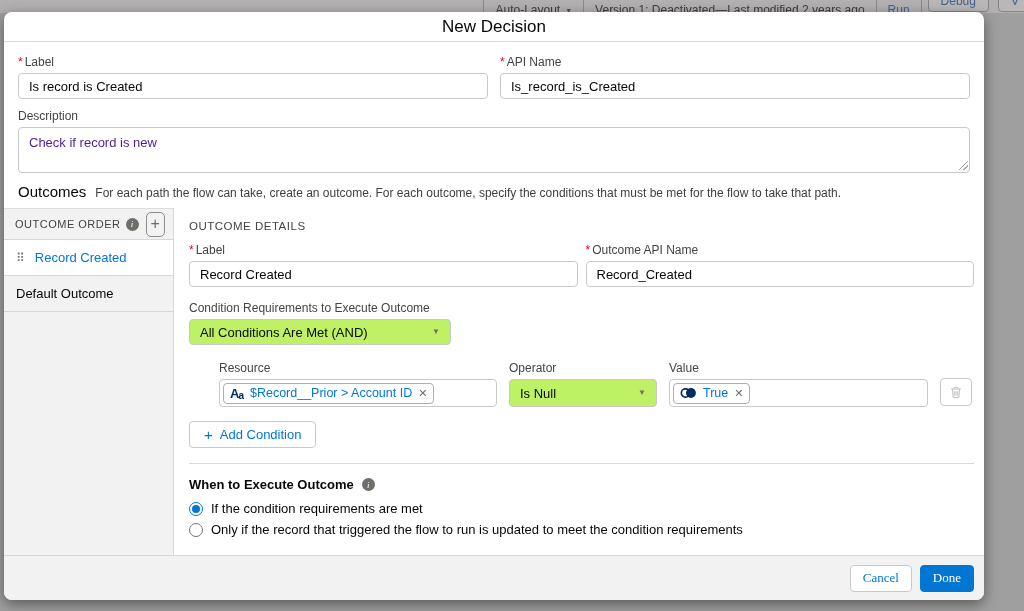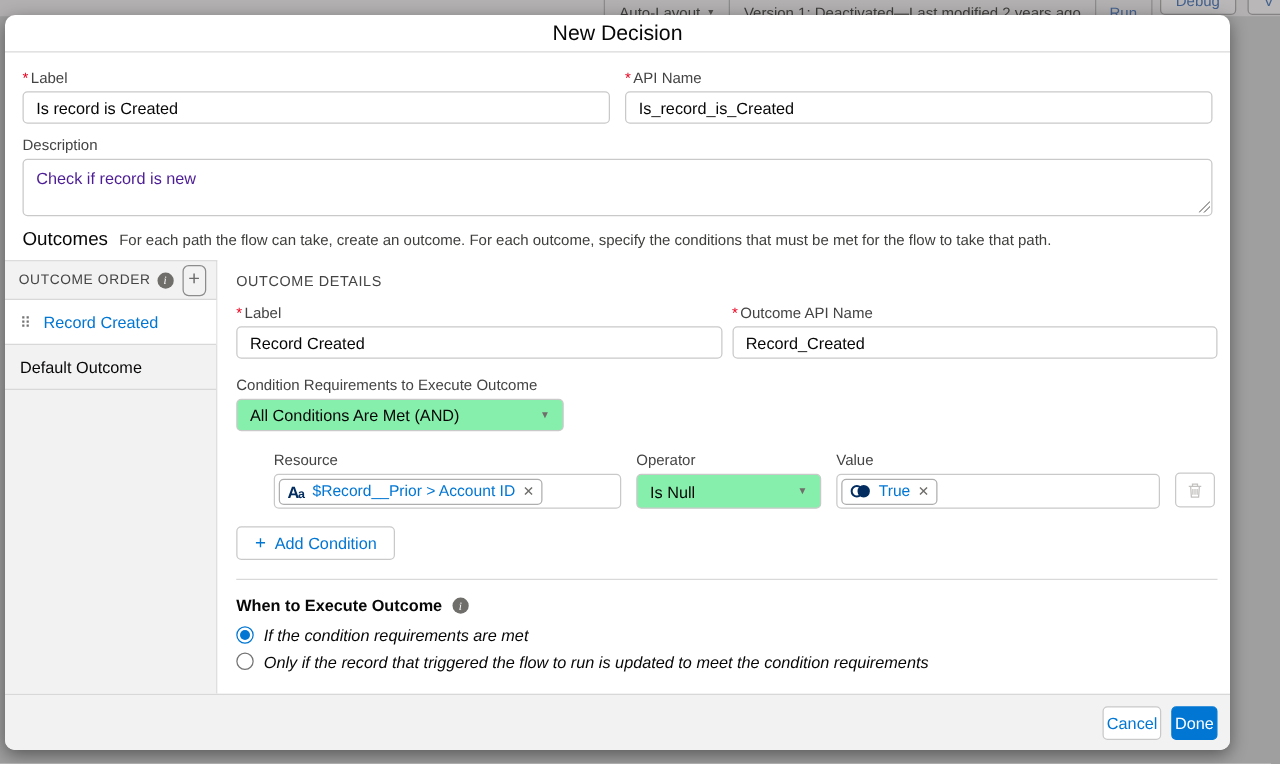--- a/index.html
+++ b/index.html
@@ -107,7 +107,7 @@
 
   .cond-req { margin-top: 14px; }
   .select-box {
-    height: 26px; border: 1px solid #c9c9c9; border-radius: 4px; background: #86efac;
+    height: 26px; border: 1px solid #c9c9c9; border-radius: 4px; background: #bef264;
     display: flex; align-items: center; justify-content: space-between;
     padding: 0 10px; font-size: 13px; color: #080707; cursor: pointer;
   }

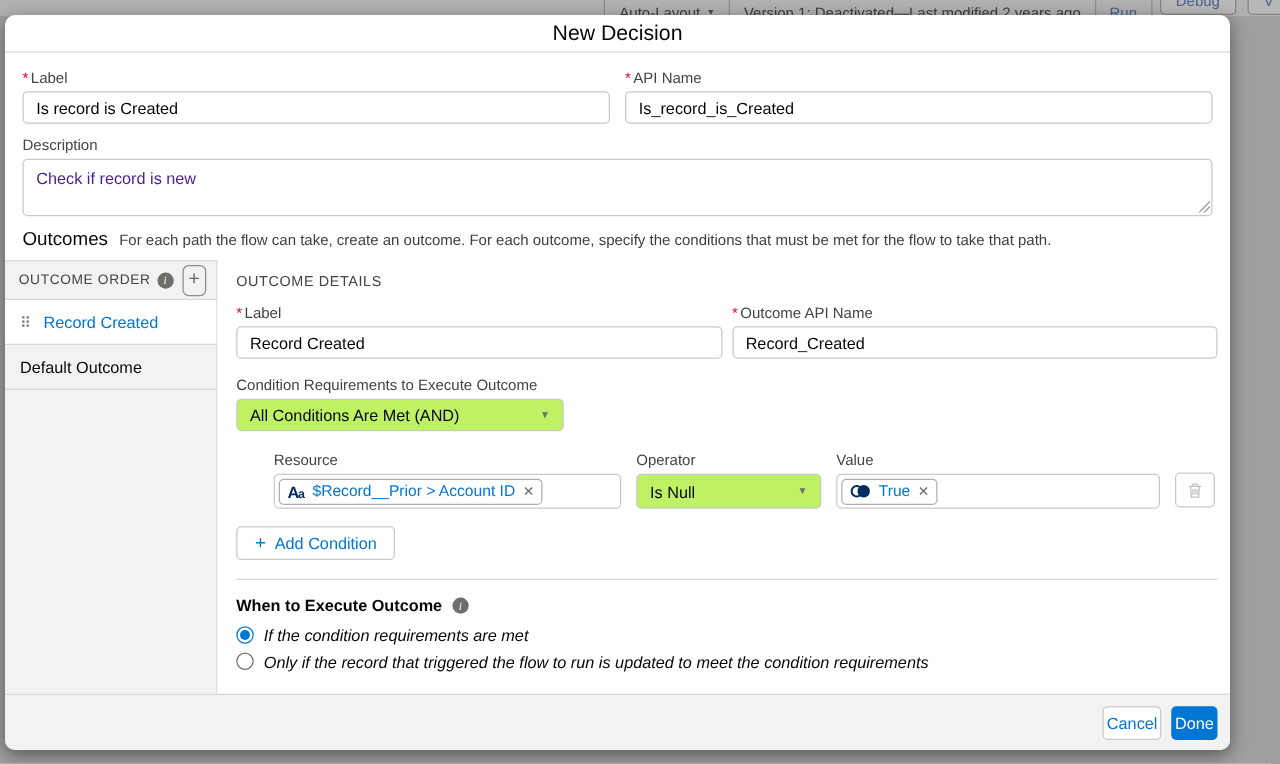--- a/index.html
+++ b/index.html
@@ -151,7 +151,7 @@
   .when-heading .t { font-size: 13px; font-weight: bold; color: #080707; }
 
   .radio-group { margin-top: 9px; }
-  .radio-row { display: flex; align-items: flex-start; gap: 8px; margin-bottom: 6px; cursor: pointer; font-style: italic; }
+  .radio-row { display: flex; align-items: flex-end; gap: 8px; margin-bottom: 6px; cursor: pointer; }
   .radio {
     width: 14px; height: 14px; border-radius: 50%; border: 1px solid #747474;
     background: #fff; flex: none; position: relative;

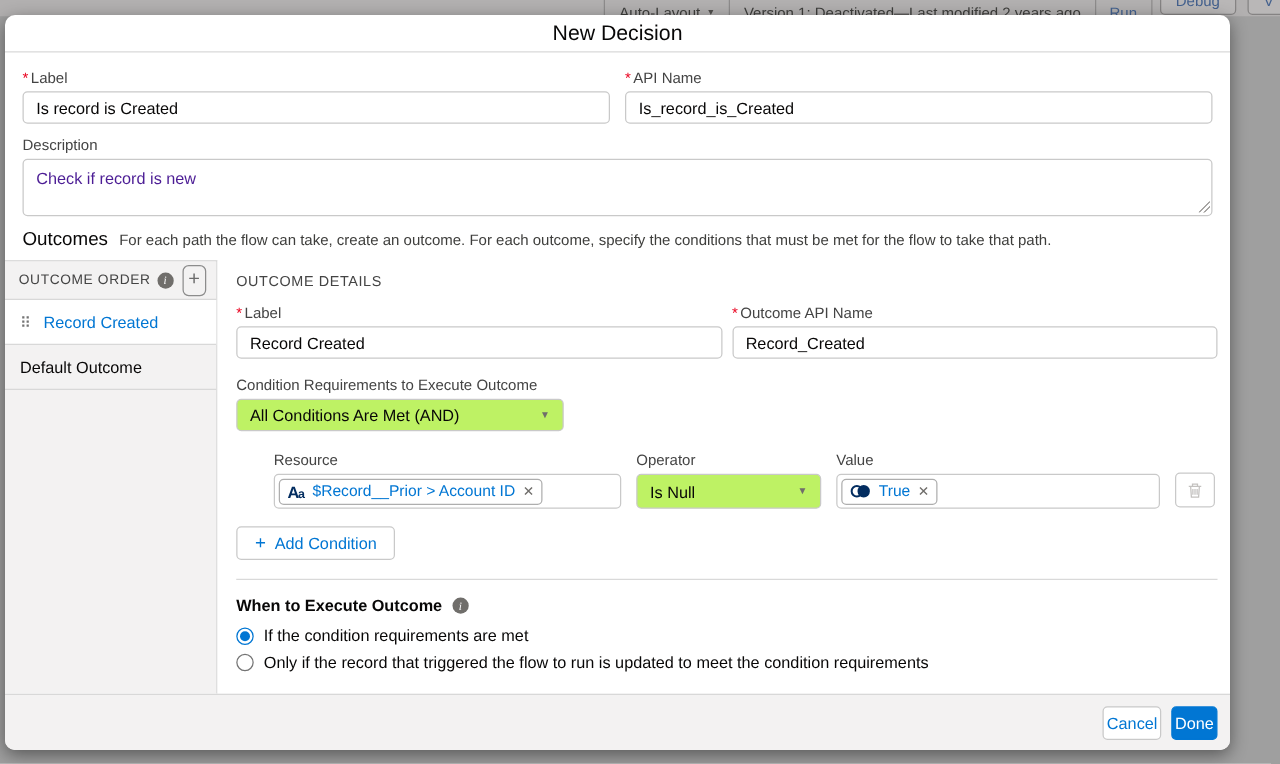--- a/index.html
+++ b/index.html
@@ -170,9 +170,9 @@
     padding-right: 10px;
   }
   .btn {
-    height: 27px; padding: 0 2px; border-radius: 4px; font-size: 13px;
+    height: 27px; padding: 0 12px; border-radius: 4px; font-size: 13px;
     display: inline-flex; align-items: center; cursor: pointer;
-    font-family: Liberation Sans, sans-serif;
+    font-family: Liberation Serif, serif;
   }
   .btn-neutral { background: #fff; border: 1px solid #c9c9c9; color: #0176d3; }
   .btn-brand { background: #0176d3; border: 1px solid #0176d3; color: #fff; }

